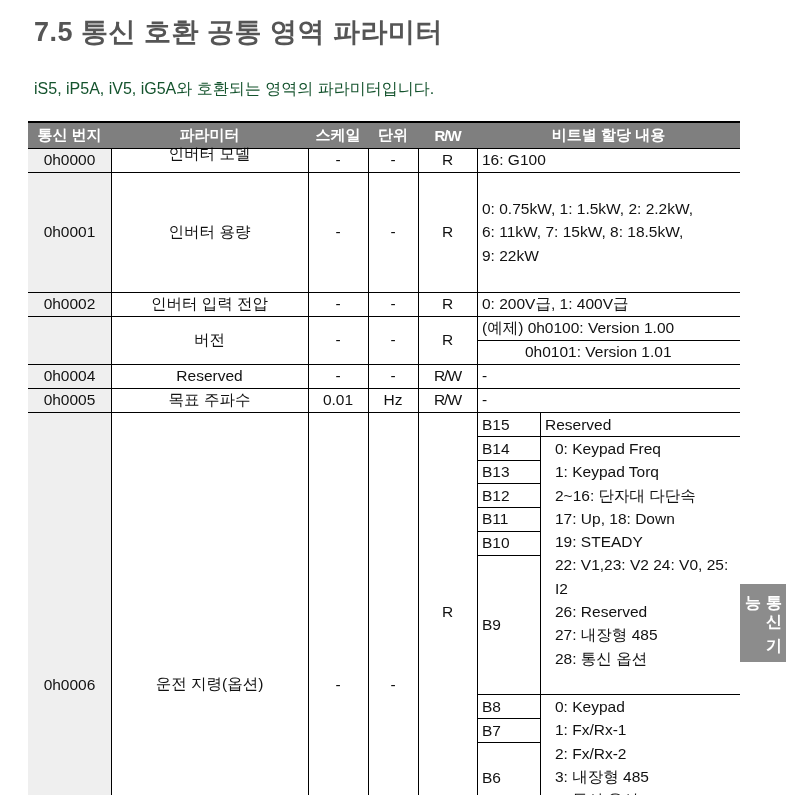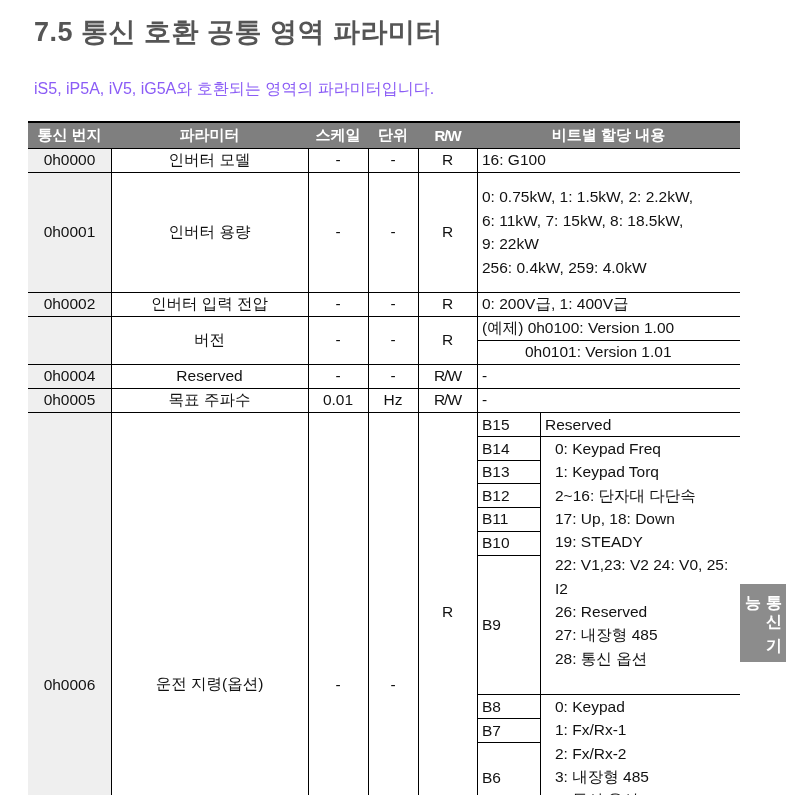--- a/index.html
+++ b/index.html
@@ -7,7 +7,7 @@
          font-family: "Liberation Sans", "DejaVu Sans", sans-serif; color: #111; }
   .title { position: absolute; left: 34px; top: 14px; font-size: 27px; font-weight: bold;
            color: #555555; letter-spacing: 0.5px; white-space: nowrap; }
-  .subtitle { position: absolute; left: 34px; top: 79px; font-size: 16px; color: #8b5cf6; white-space: nowrap; }
+  .subtitle { position: absolute; left: 34px; top: 79px; font-size: 16px; color: #14532d; white-space: nowrap; }
   .side-tab { position: absolute; left: 740px; top: 584px; width: 46px; height: 78px; background: #8c8c8c;
               display: flex; align-items: center; justify-content: center; }
   .side-tab span { writing-mode: vertical-rl; color: #ffffff; font-weight: bold; font-size: 16px; letter-spacing: 2px; }

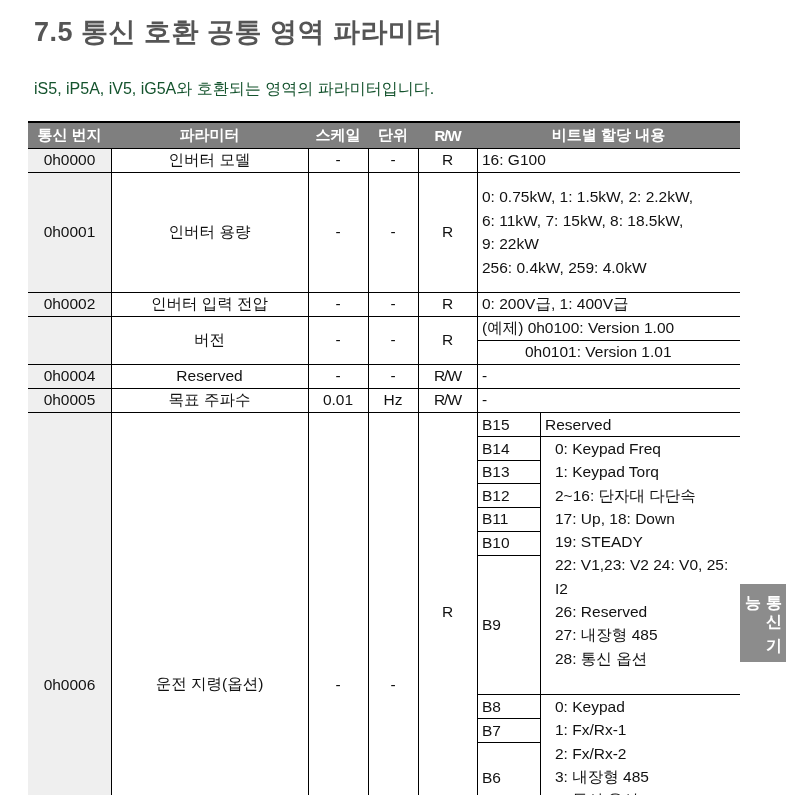--- a/index.html
+++ b/index.html
@@ -42,7 +42,7 @@
   <div class="cell addr" style="left:0;top:26px;width:83px;height:647px"></div>
 
   <div class="cell" style="left:0;top:26px;width:83px;height:24px">0h0000</div>
-  <div class="cell" style="left:83px;top:26px;width:197px;height:24px">인버터 모델</div>
+  <div class="cell" style="left:83px;top:20px;width:197px;height:24px">인버터 모델</div>
   <div class="cell" style="left:280px;top:26px;width:60px;height:24px">-</div>
   <div class="cell" style="left:340px;top:26px;width:50px;height:24px">-</div>
   <div class="cell" style="left:390px;top:26px;width:59px;height:24px">R</div>

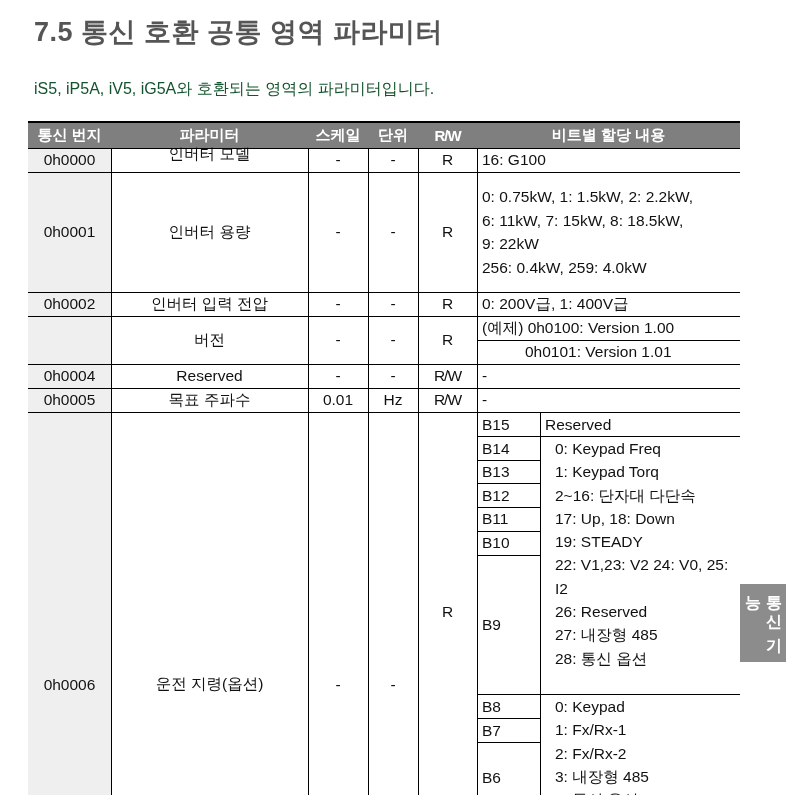--- a/index.html
+++ b/index.html
@@ -57,7 +57,6 @@
     <div>0: 0.75kW, 1: 1.5kW, 2: 2.2kW,</div>
     <div>6: 11kW, 7: 15kW, 8: 18.5kW,</div>
     <div>9: 22kW</div>
-    <div>256: 0.4kW, 259: 4.0kW</div>
   </div>
 
   <div class="cell" style="left:0;top:170px;width:83px;height:24px">0h0002</div>

